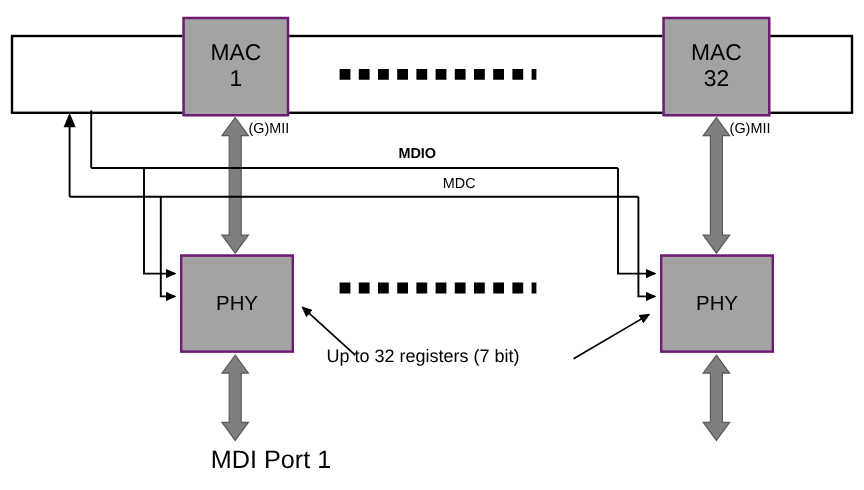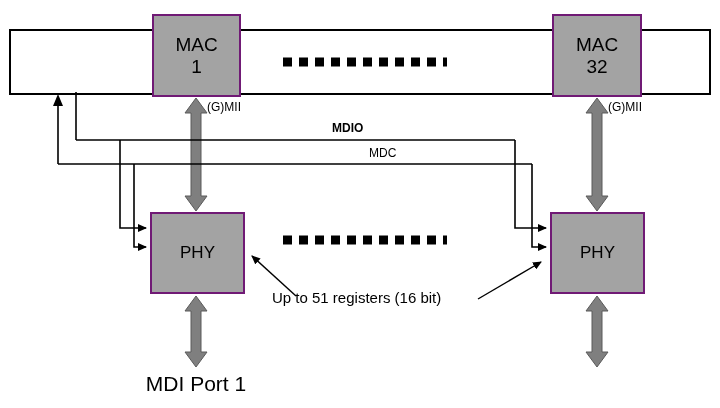--- a/index.html
+++ b/index.html
@@ -119,7 +119,7 @@
   <div class="lbl wire-lbl" id="mdc-label">MDC</div>
 
   <div id="annotation">
-    <div>Up to 51 registers (16 bit)</div>
+    <div>Up to 32 registers (7 bit)</div>
   </div>
 
   <div class="lbl port-lbl" id="mdi-port-1">MDI Port 1</div>

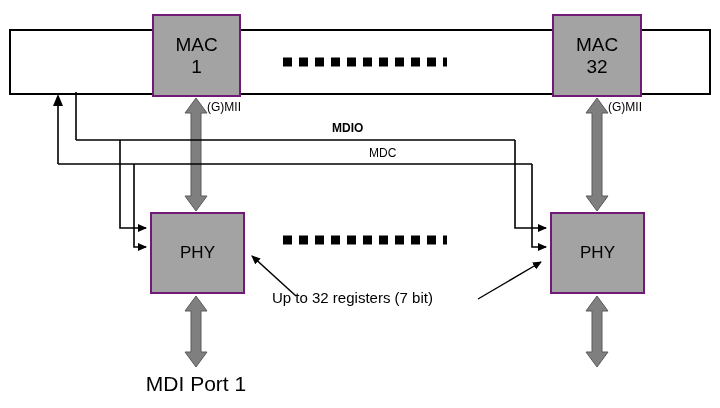--- a/index.html
+++ b/index.html
@@ -38,7 +38,7 @@
   #mdc-label{left:345px;top:146px;margin-left:24px;}
   #annotation{left:272px;top:287px;font-size:15px;line-height:21px;z-index:3;position:absolute;}
   .port-lbl{font-size:21px;width:160px;text-align:center;}
-  #mdi-port-1{left:116px;top:372px;}
+  #mdi-port-1{left:116px;top:372px;text-align:right;}
   #mdi-port-32{left:517px;top:372px;}
 </style>
 </head>

